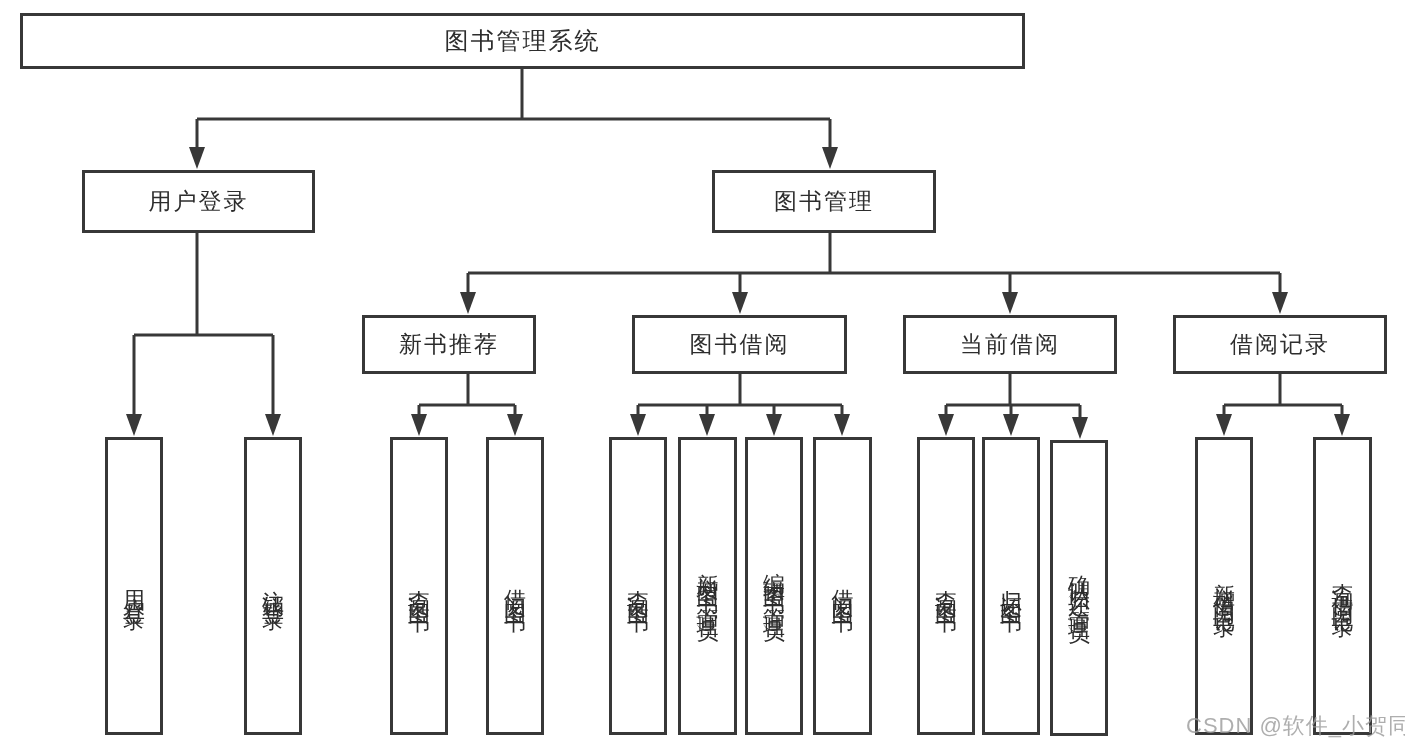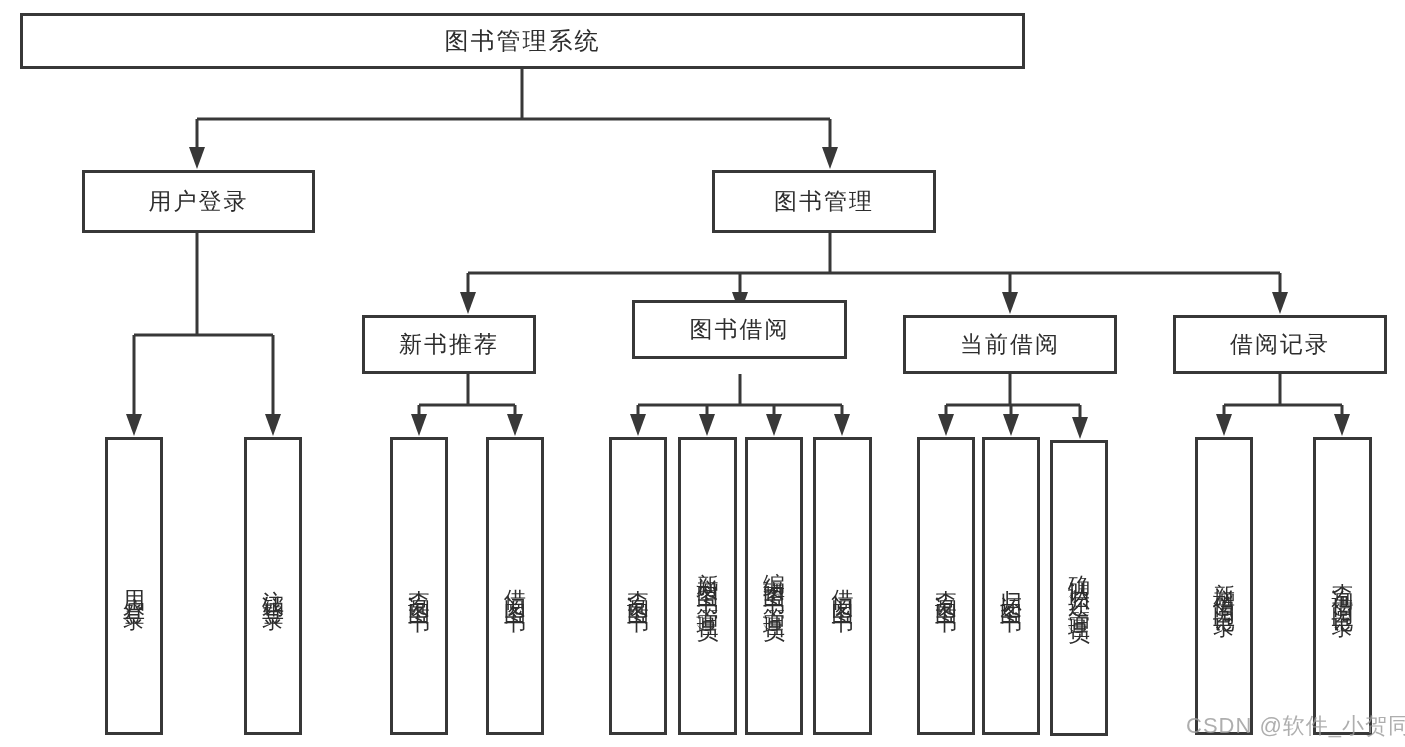--- a/index.html
+++ b/index.html
@@ -116,7 +116,7 @@
   <div class="box h-box" style="left:362px; top:315px; width:174px; height:59px;">
     <span>新书推荐</span>
   </div>
-  <div class="box h-box" style="left:632px; top:300px; width:215px; height:59px;">
+  <div class="box h-box" style="left:632px; top:315px; width:215px; height:59px;">
     <span>图书借阅</span>
   </div>
   <div class="box h-box" style="left:1173px; top:315px; width:214px; height:59px;">

